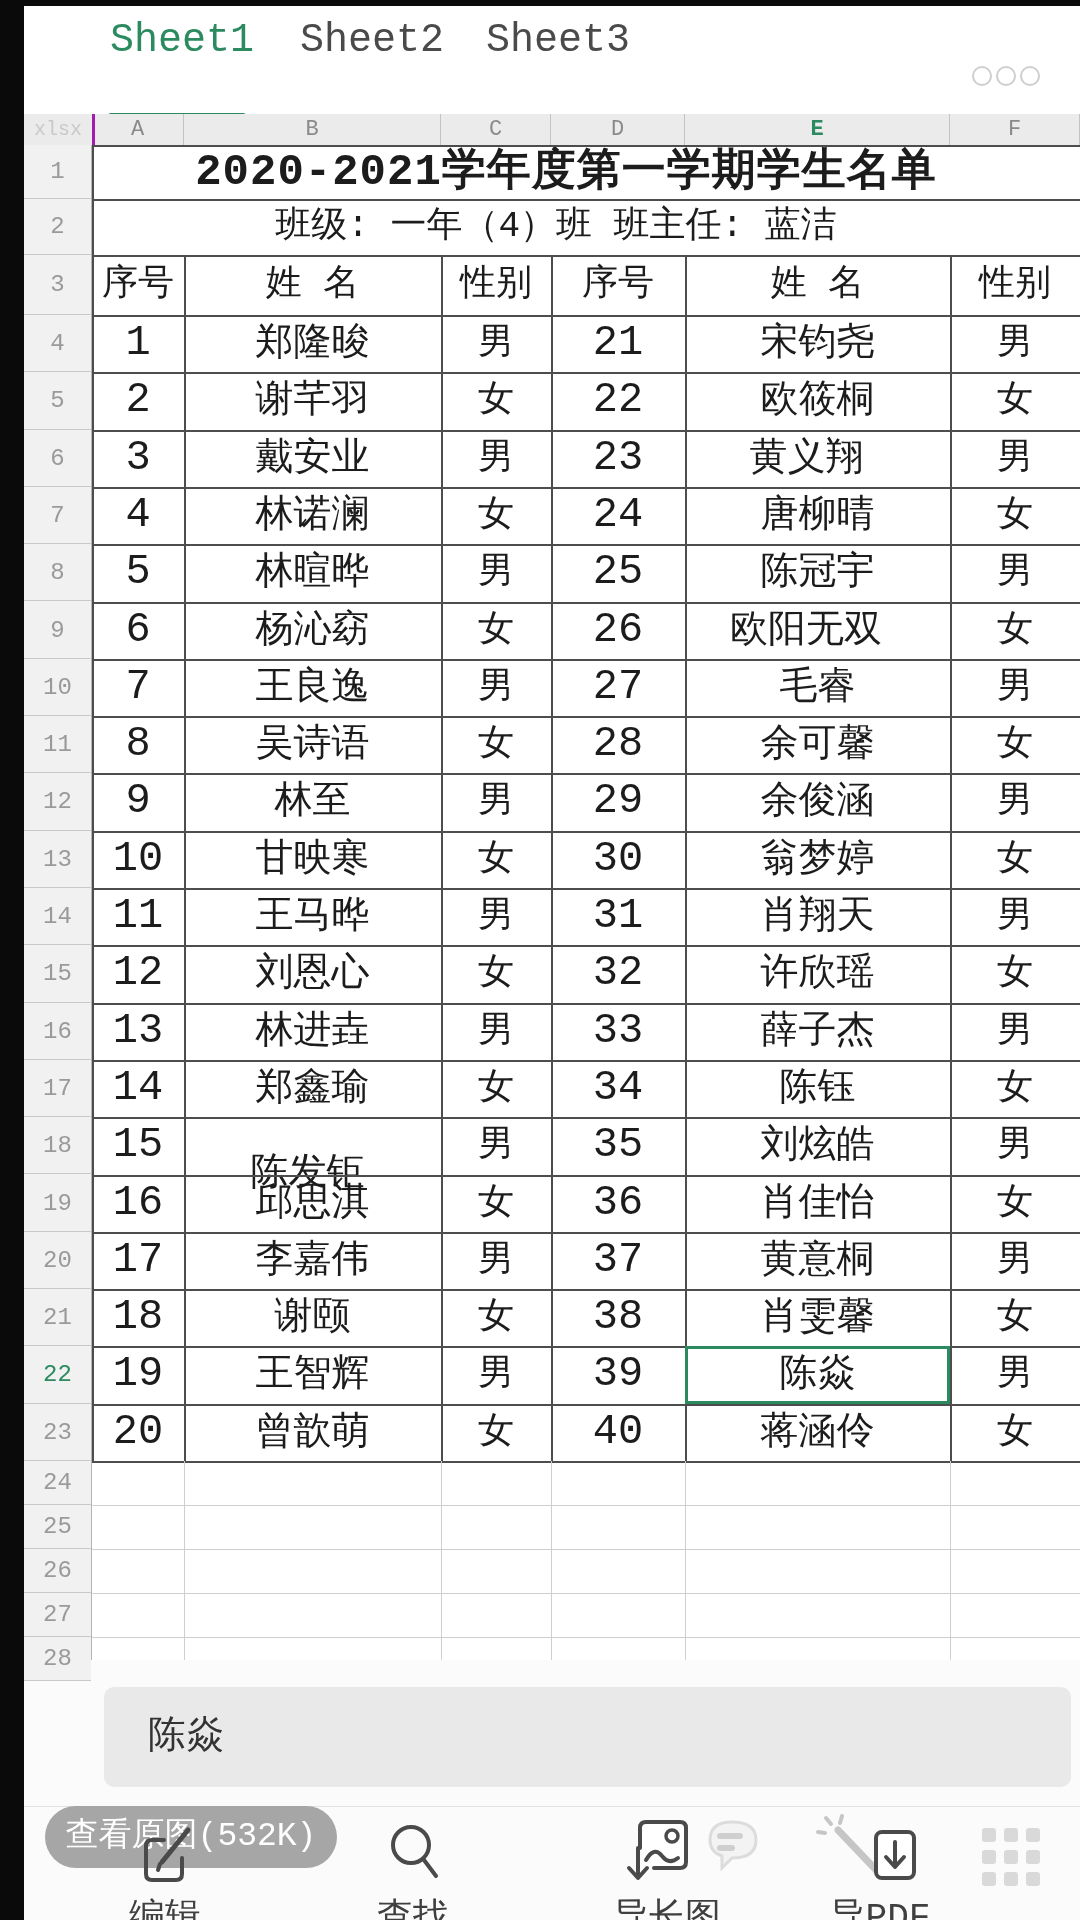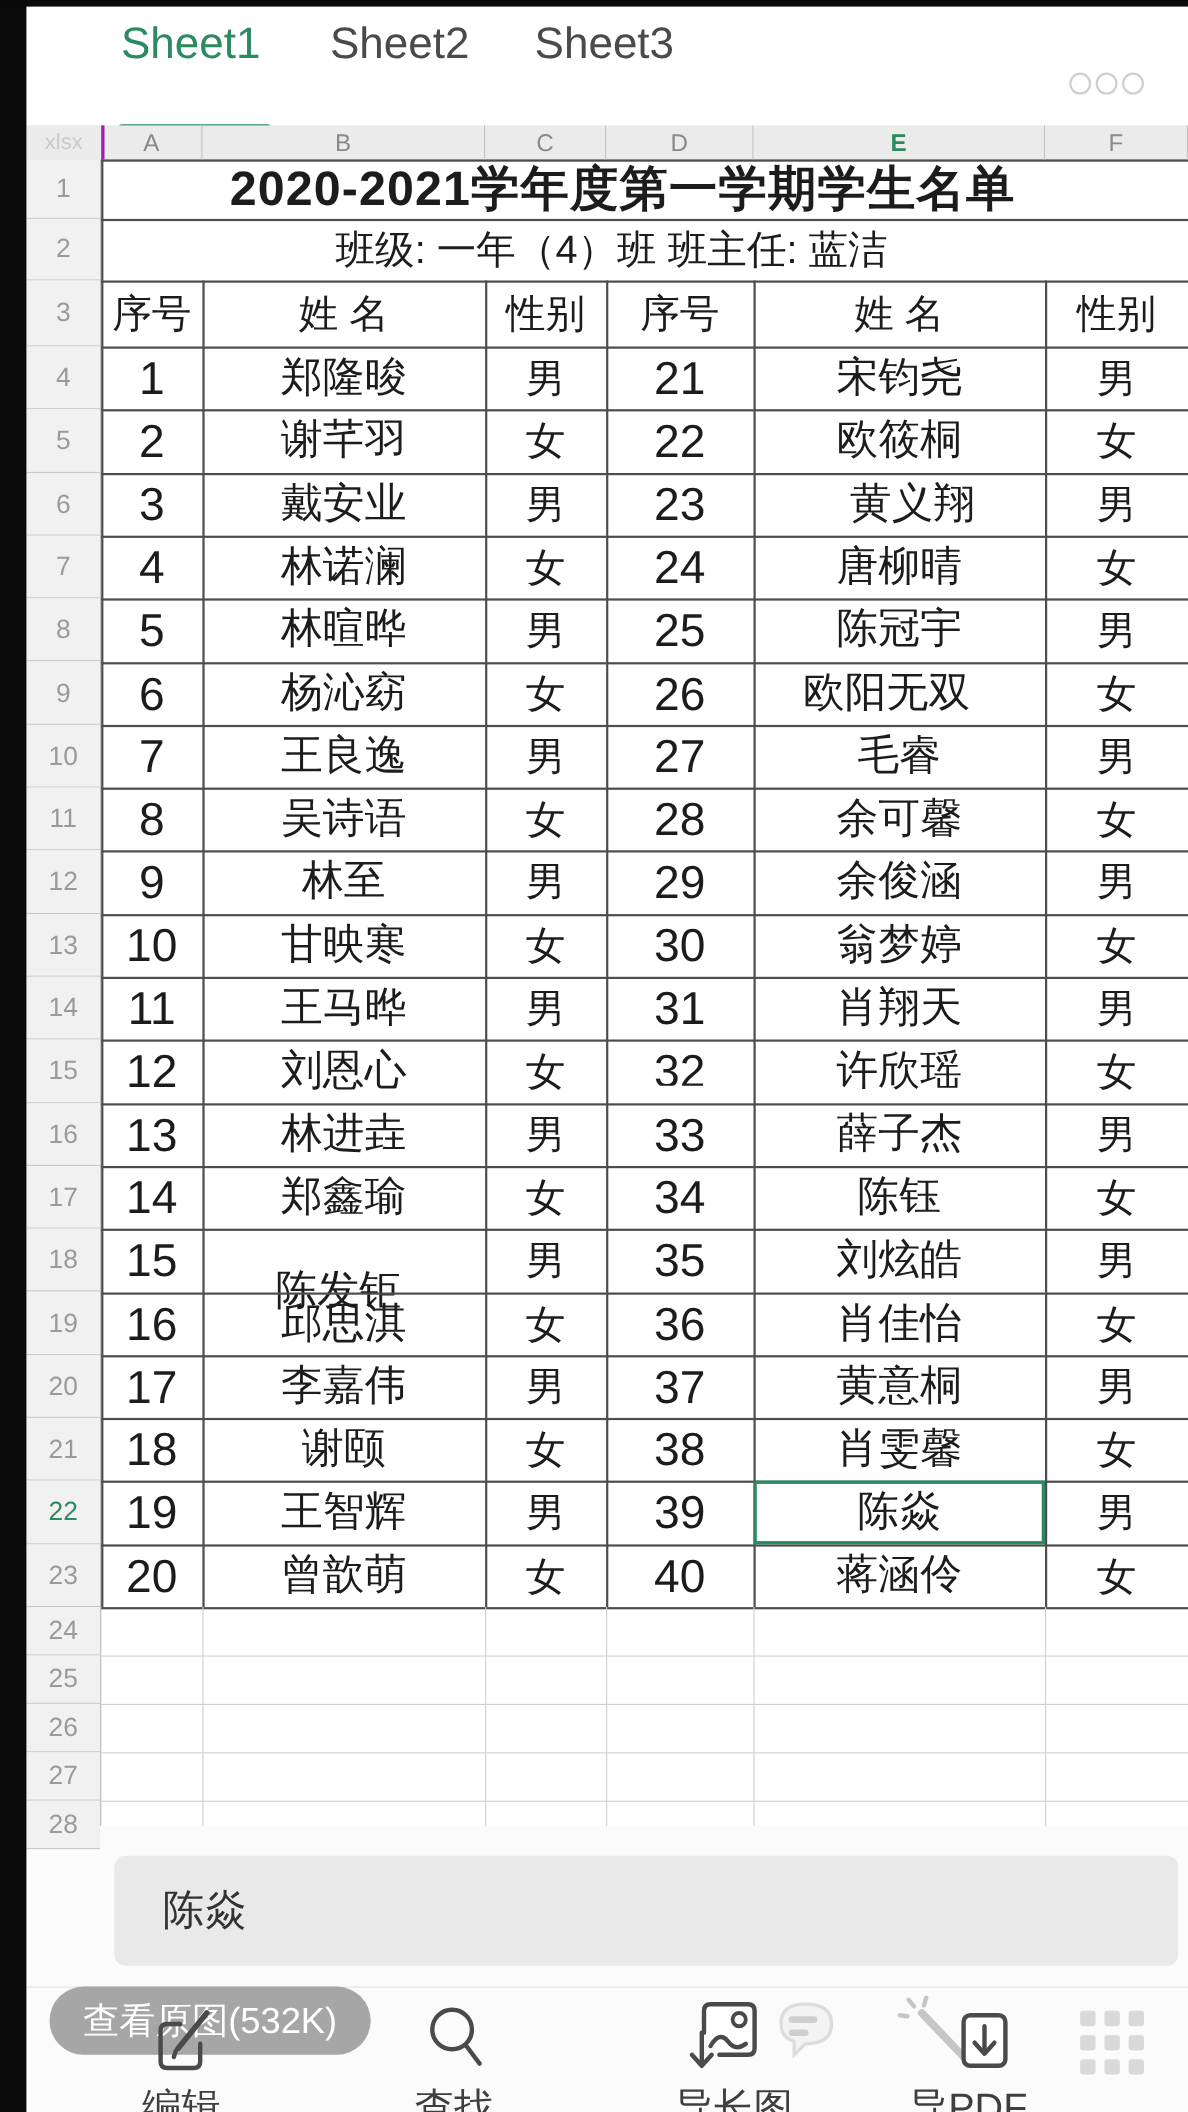--- a/index.html
+++ b/index.html
@@ -4,7 +4,7 @@
 <style>
   html,body{margin:0;padding:0;background:#ffffff;}
   #screen{position:relative;width:1080px;height:1920px;overflow:hidden;background:#ffffff;
-          font-family:Liberation Sans, sans-serif;color:#1c1c1c;}
+          font-family:Liberation Mono, monospace;color:#1c1c1c;}
   .abs{position:absolute;}
   
   #left-bar{left:0;top:0;width:24px;height:1920px;background:#0a0a0a;z-index:60;}

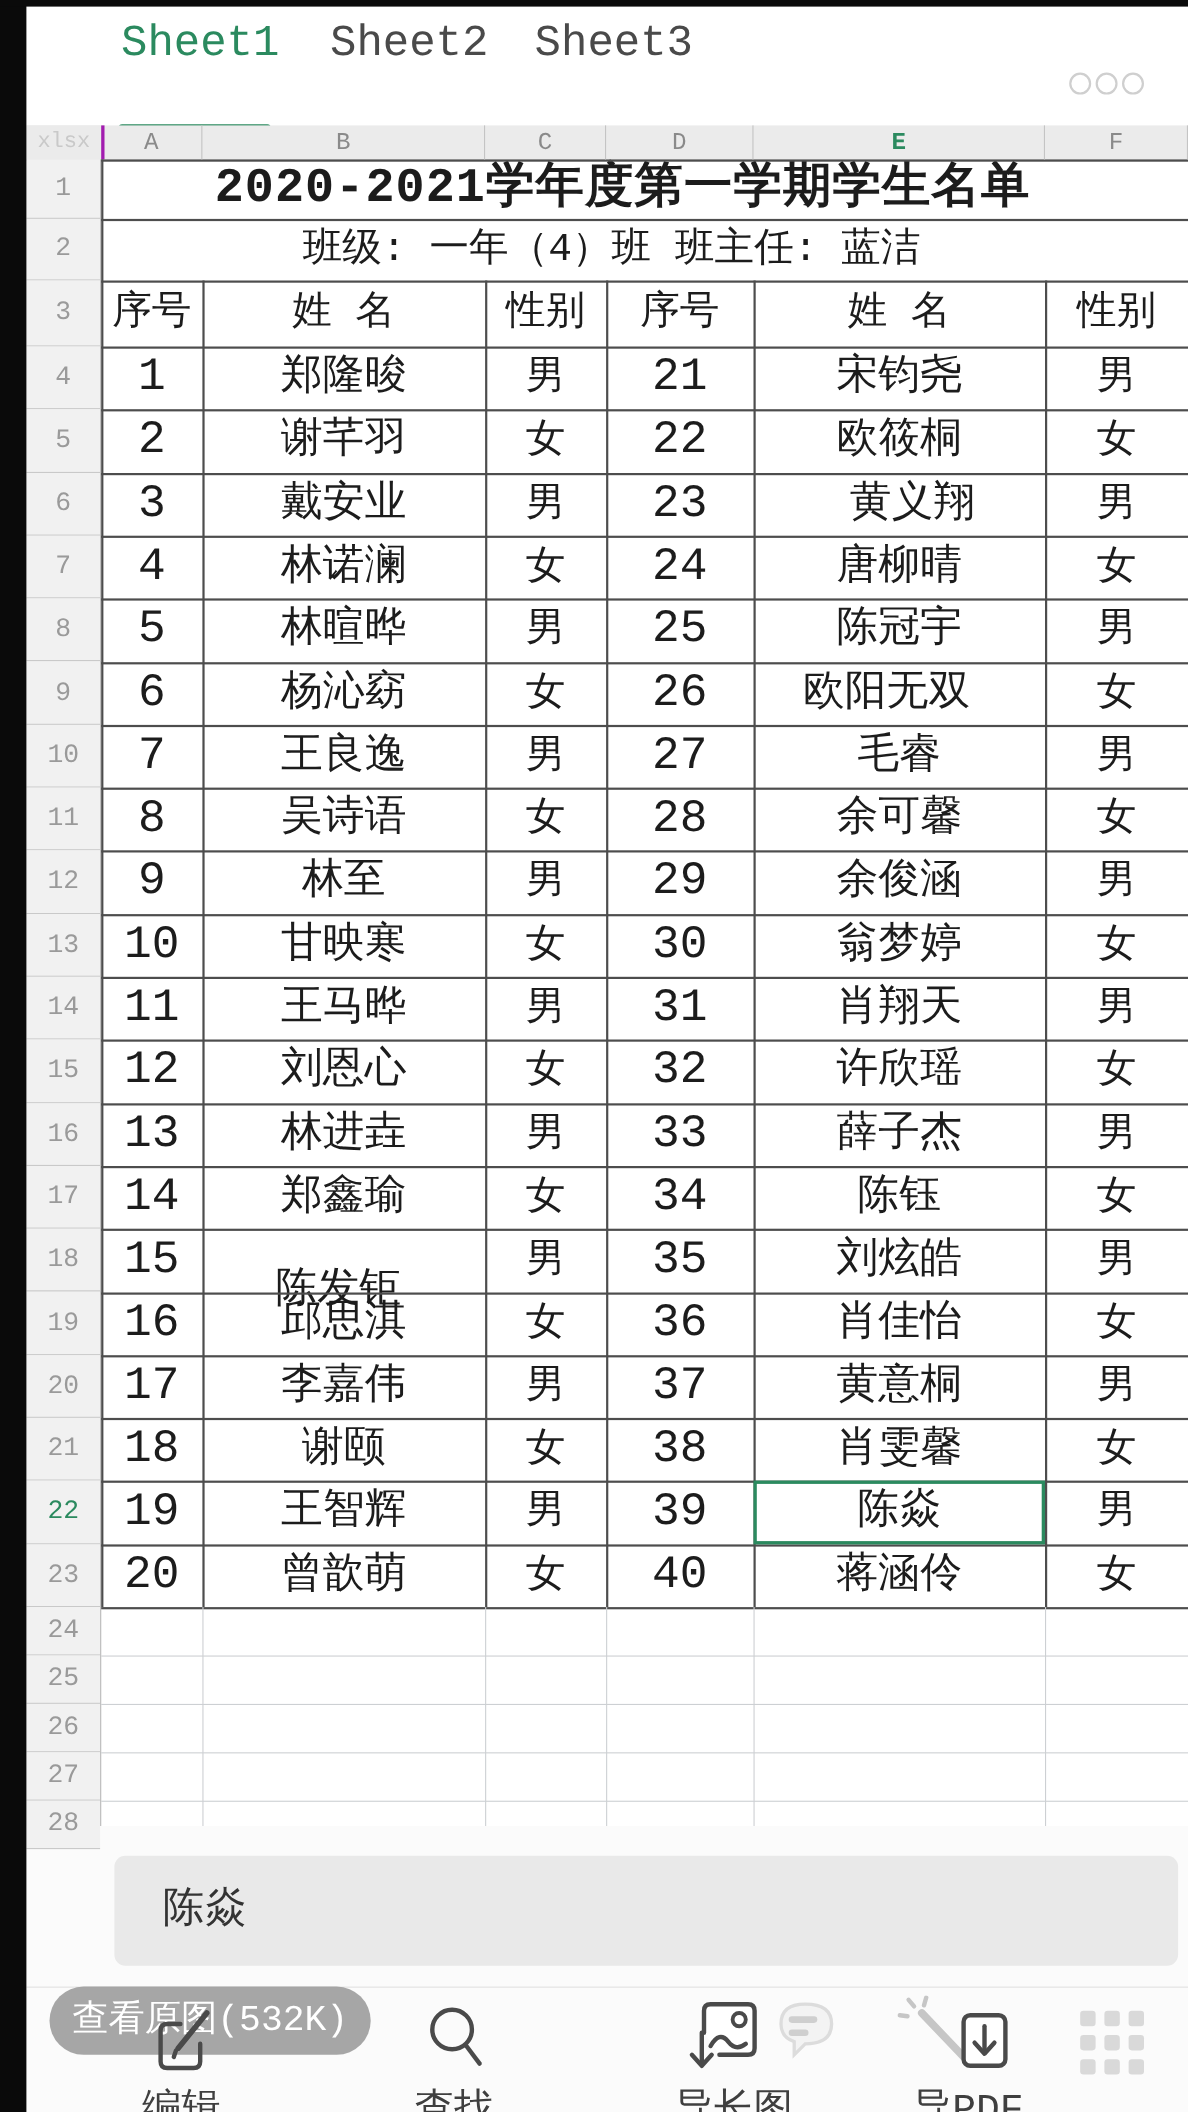--- a/index.html
+++ b/index.html
@@ -94,7 +94,7 @@
       <div class="cell name" style="left: 184px; top: 429.6px; width: 257px; height: 57.3px; line-height: 57.3px;">戴安业</div>
       <div class="cell gender" style="left: 441px; top: 429.6px; width: 110px; height: 57.3px; line-height: 57.3px;">男</div>
       <div class="cell num" style="left: 551px; top: 429.6px; width: 134px; height: 57.3px; line-height: 57.3px;">23</div>
-      <div class="cell name" style="left: 697px; top: 429.6px; width: 265px; height: 57.3px; line-height: 57.3px;">黄义翔</div>
+      <div class="cell name" style="left: 674px; top: 429.6px; width: 265px; height: 57.3px; line-height: 57.3px;">黄义翔</div>
       <div class="cell gender" style="left: 950px; top: 429.6px; width: 130px; height: 57.3px; line-height: 57.3px;">男</div>
       <div class="cell num" style="left: 92px; top: 486.9px; width: 92px; height: 57.3px; line-height: 57.3px;">4</div>
       <div class="cell name" style="left: 184px; top: 486.9px; width: 257px; height: 57.3px; line-height: 57.3px;">林诺澜</div>

